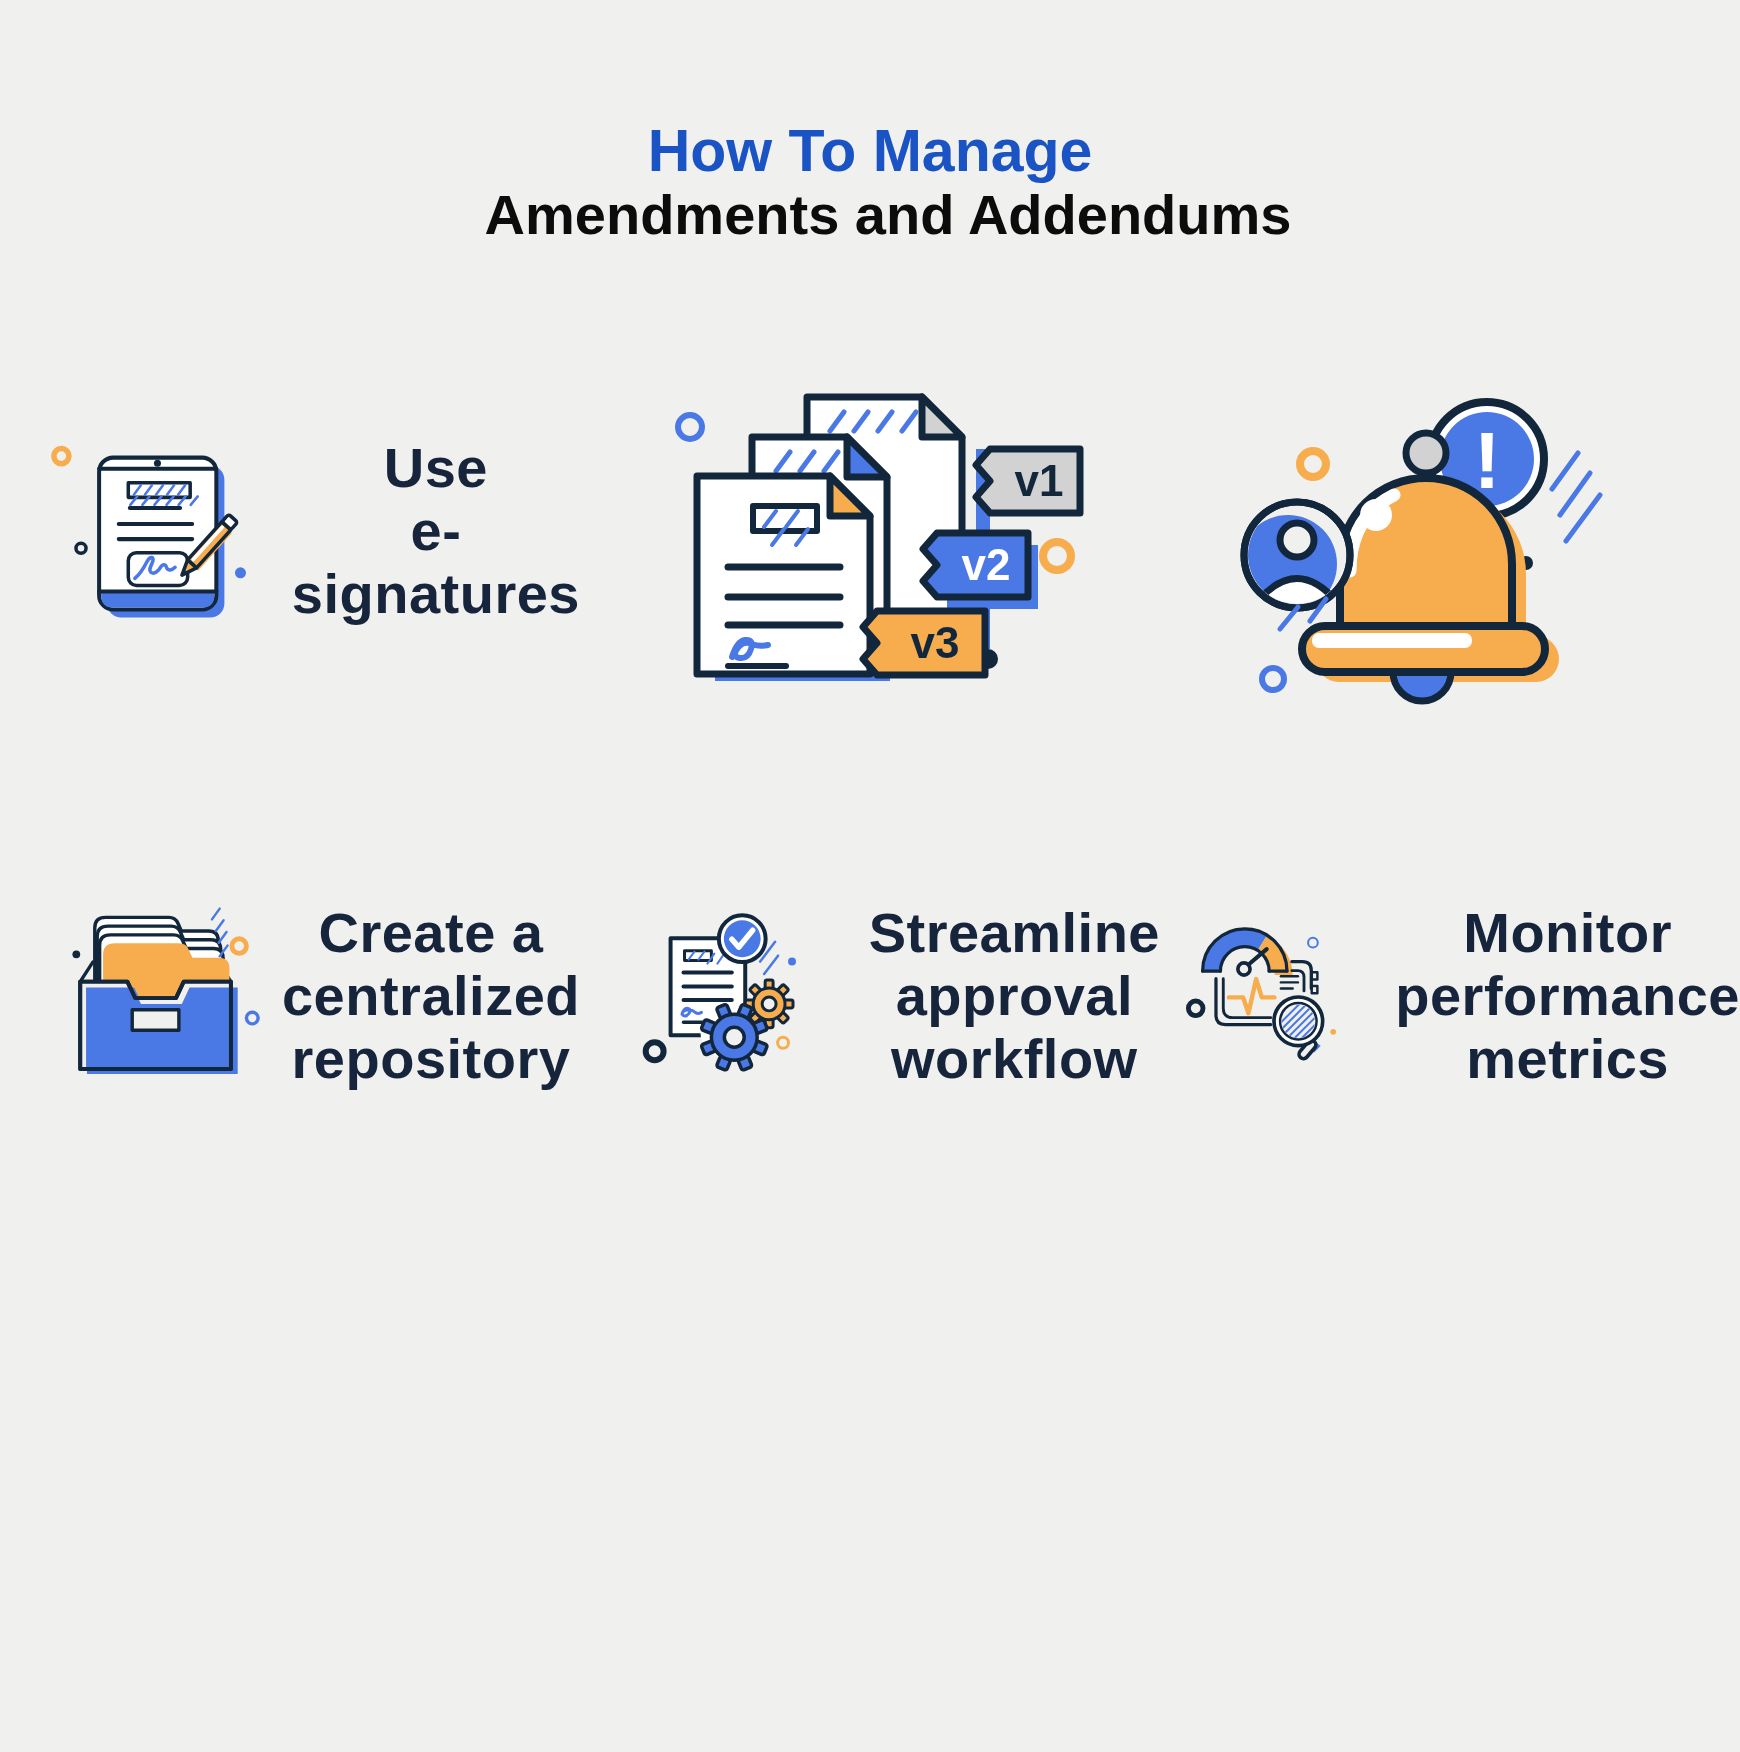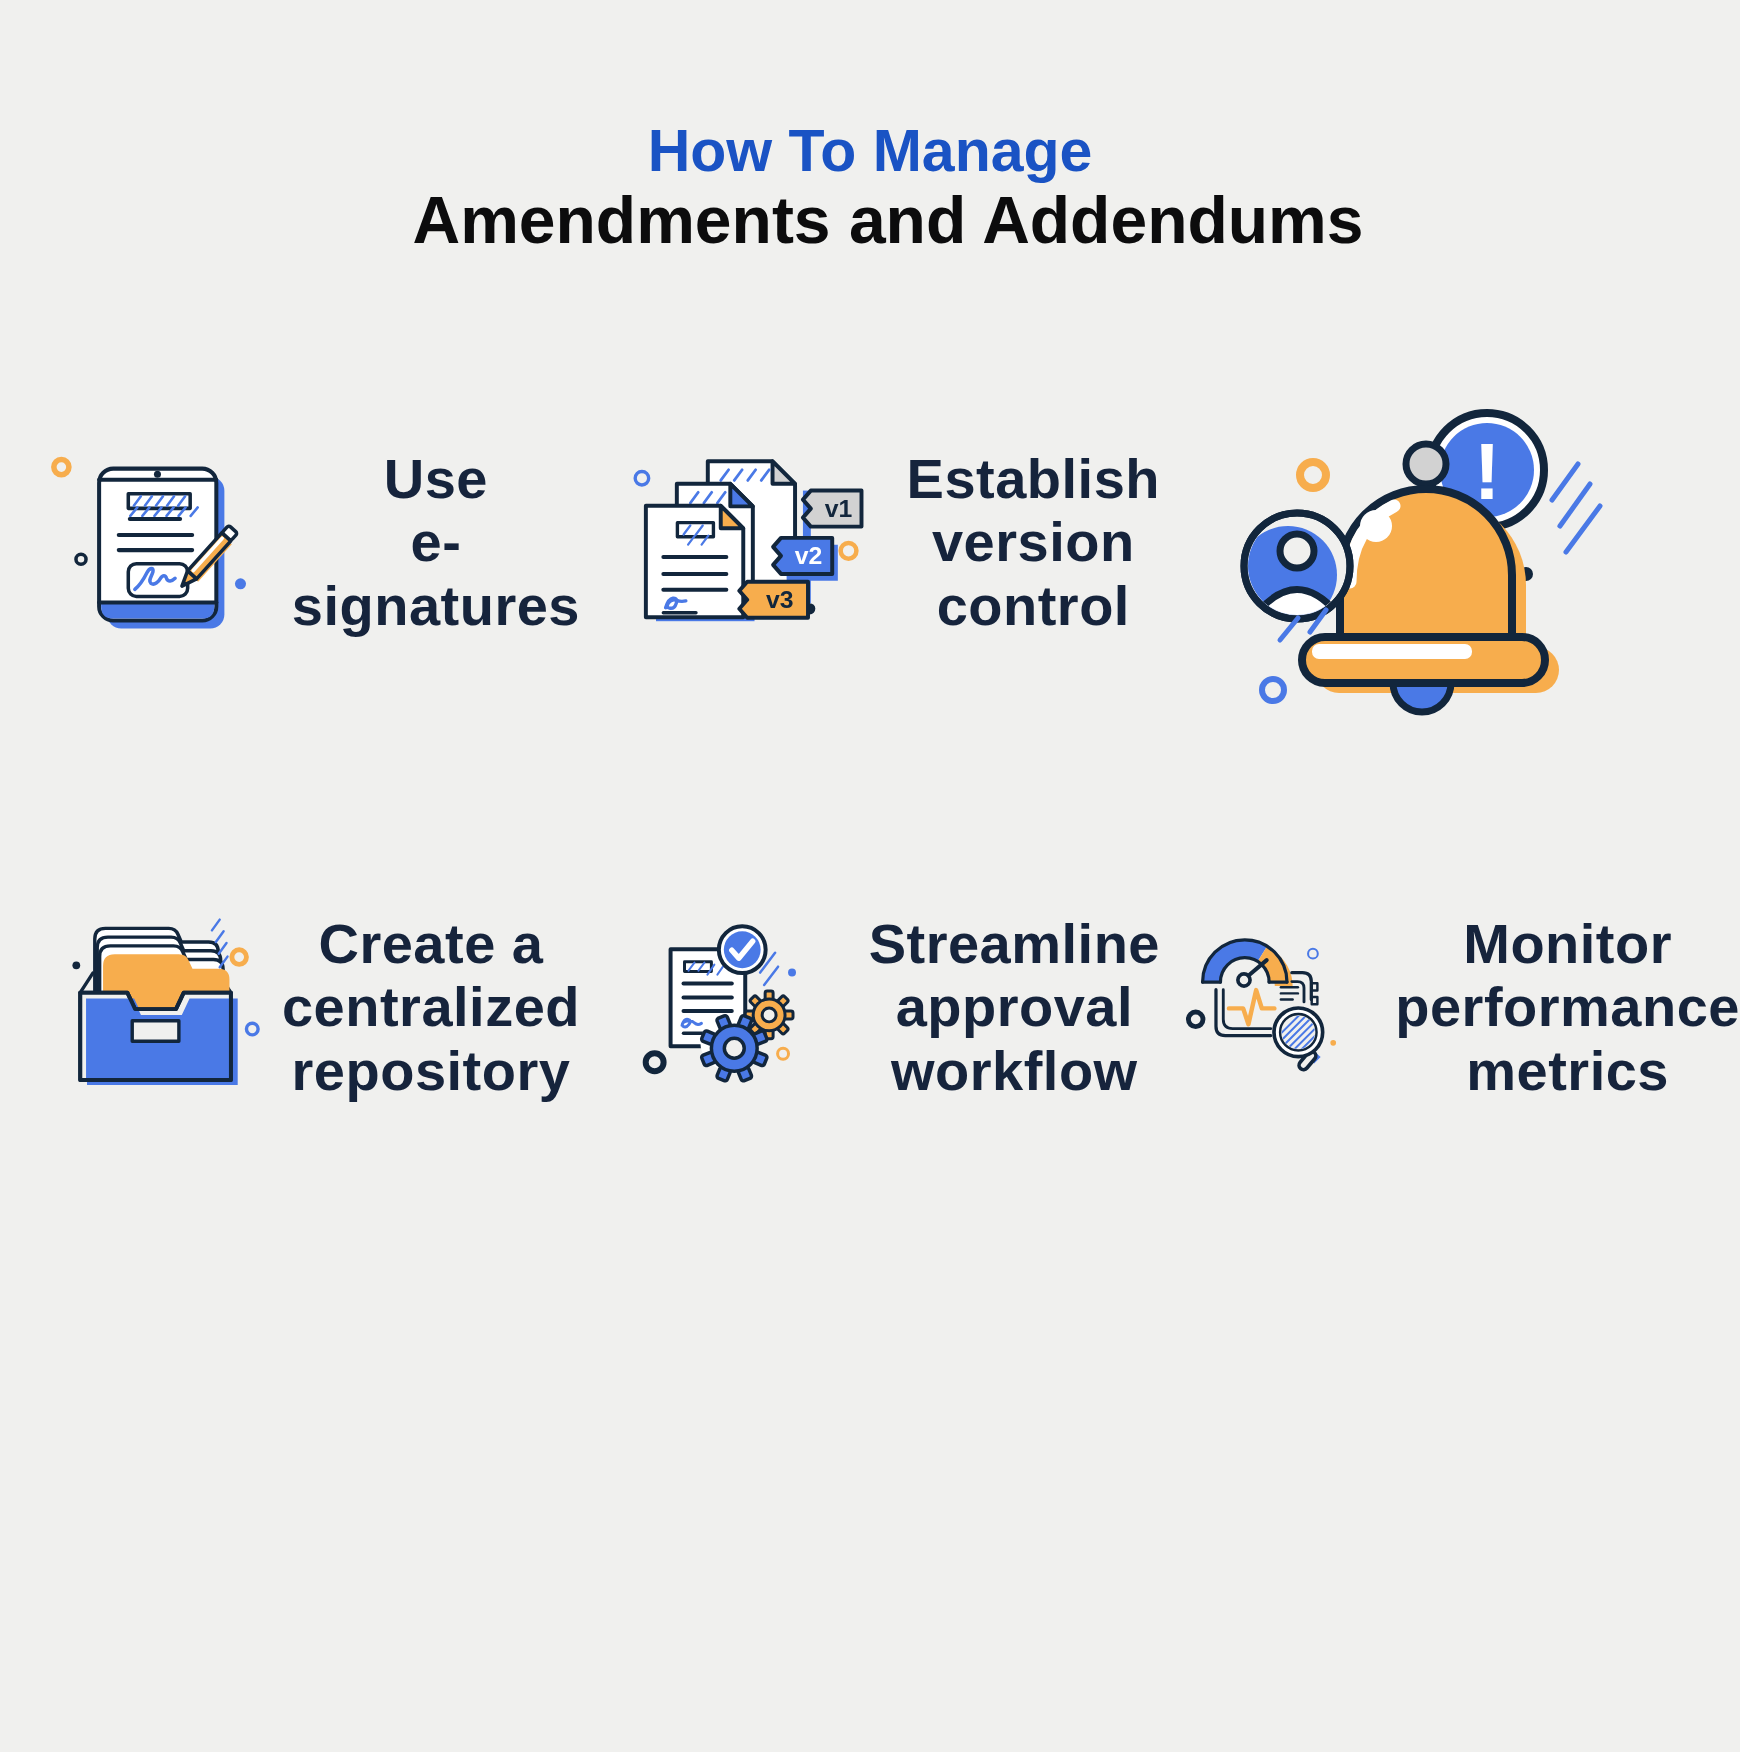--- a/index.html
+++ b/index.html
@@ -11,7 +11,7 @@
   .page{width:1740px;height:1752px;background:var(--bg);overflow:hidden;}
   .title{margin-top:118px;text-align:center;font-weight:700;line-height:1.12;}
   .title-line1{font-size:59px;color:var(--title-blue);}
-  .title-line2{font-size:66px;color:var(--black);padding-left:36px;}
+  .title-line2{font-size:56px;color:var(--black);padding-left:36px;}
   .grid{display:grid;grid-template-columns:repeat(3,580px);row-gap:80px;margin-top:72px;justify-content:center;}
   .cell{display:flex;flex-direction:row;align-items:center;}
   .icon{display:block;stroke-linecap:round;stroke-linejoin:round;}

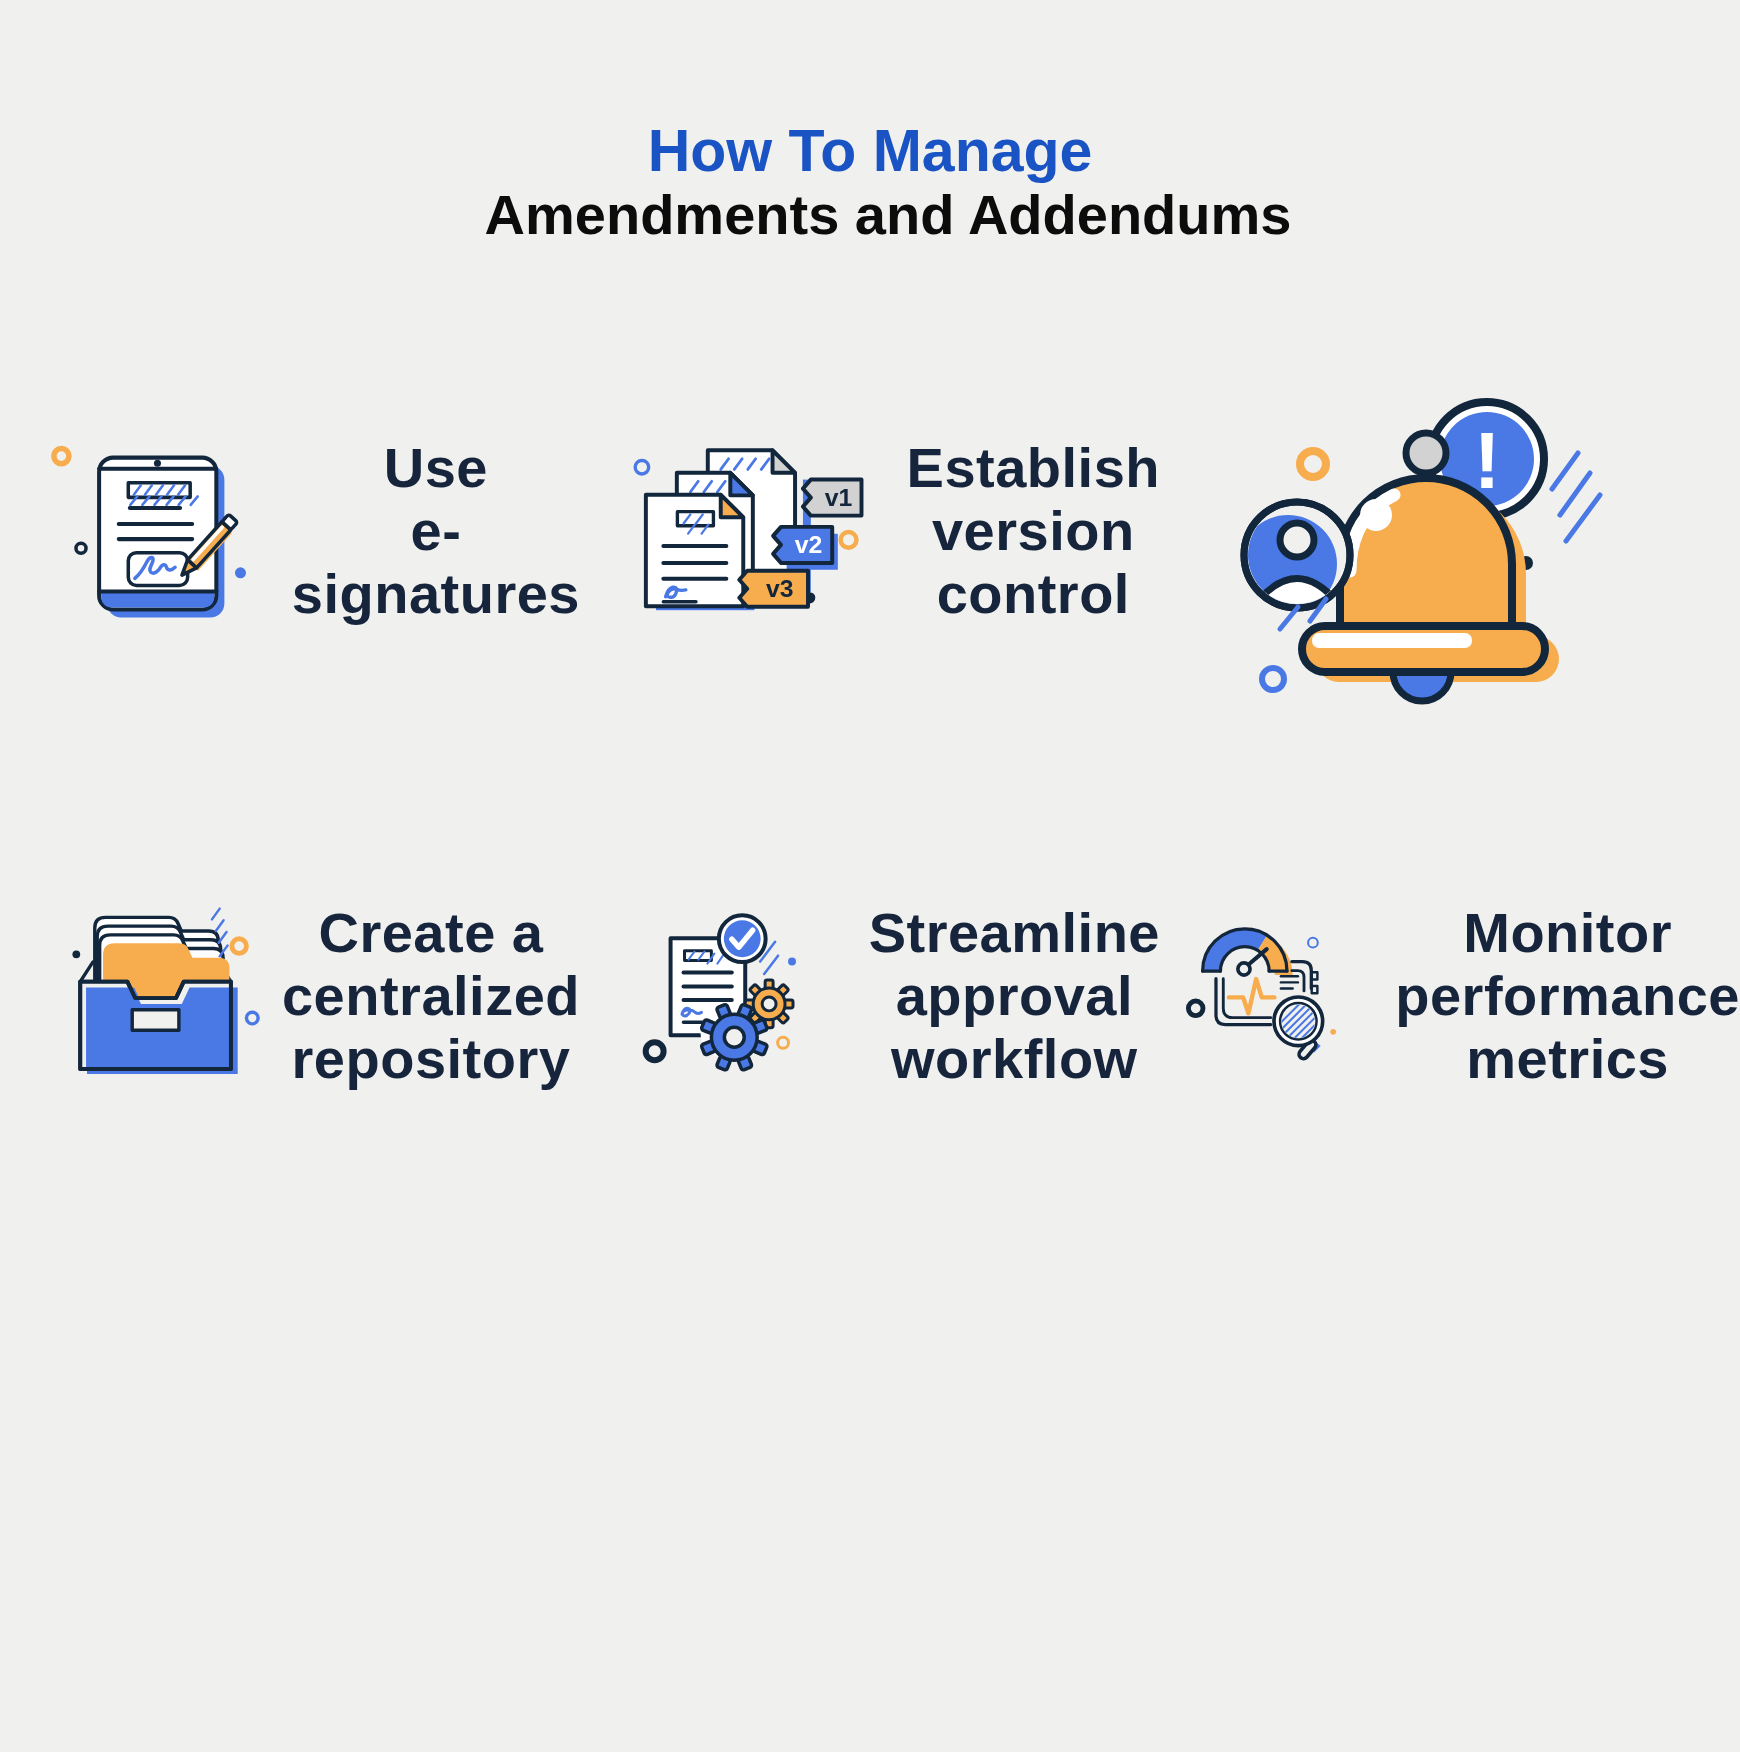--- a/index.html
+++ b/index.html
@@ -147,8 +147,6 @@
           <text x="355" y="339" text-anchor="middle" class="tag-text">v3</text>
         </g>
       </svg>
-      <div class="label">Establish
-version control</div>
     </div>
 
     <div class="cell">

